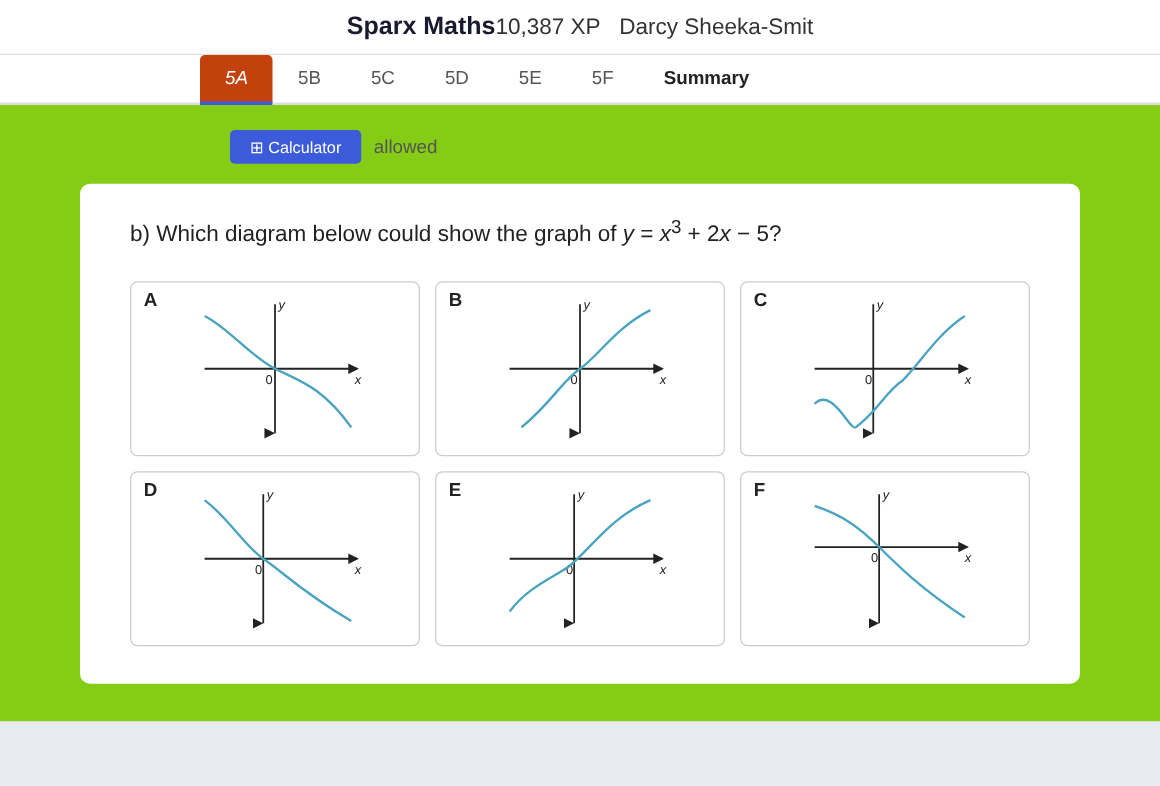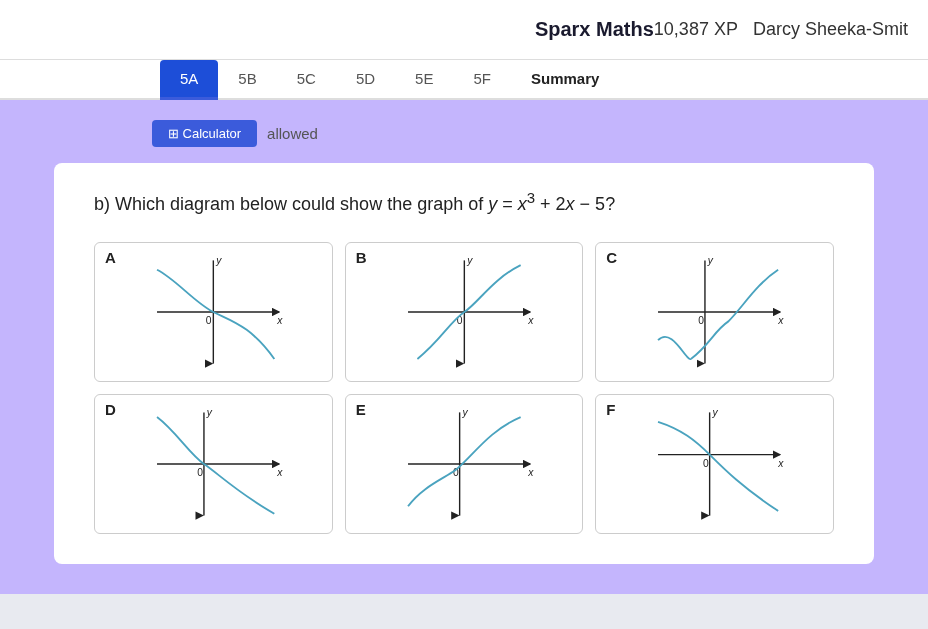--- a/index.html
+++ b/index.html
@@ -14,9 +14,9 @@
       background: white;
       display: flex;
       align-items: center;
-      justify-content: flex-end;
+      justify-content: center;
       padding: 0 20px;
-      height: 60px;
+      height: 44px;
       border-bottom: 1px solid #ddd;
     }
     .logo {

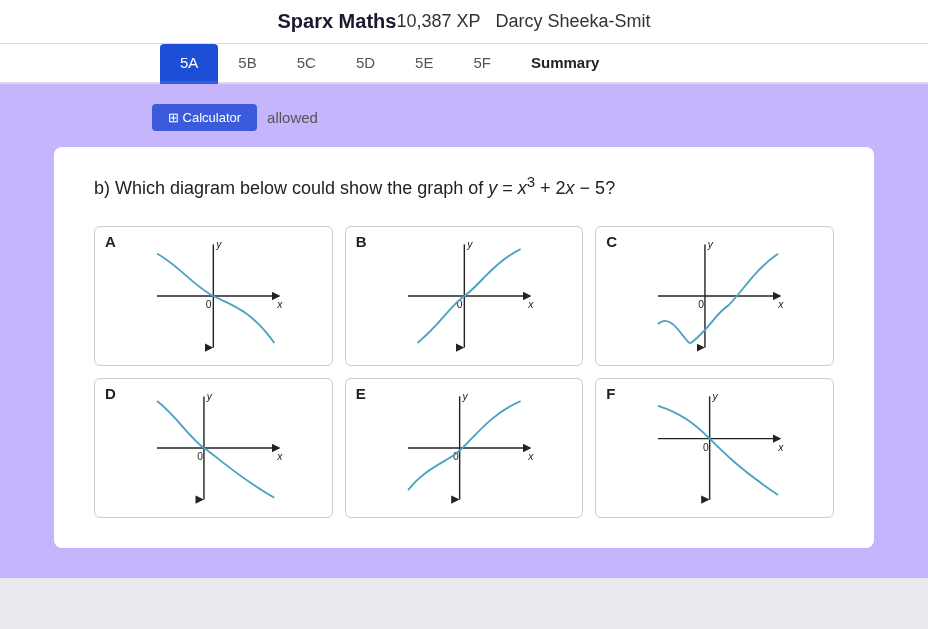--- a/index.html
+++ b/index.html
@@ -45,10 +45,11 @@
       margin-bottom: -2px;
     }
     .tab.active {
-      background: #1d4ed8;
+      background: #c2410c;
       color: white;
       border-radius: 4px 4px 0 0;
       border-bottom: 3px solid #3b5bdb;
+      font-style: italic;
     }
     .tab.summary {
       font-weight: bold;

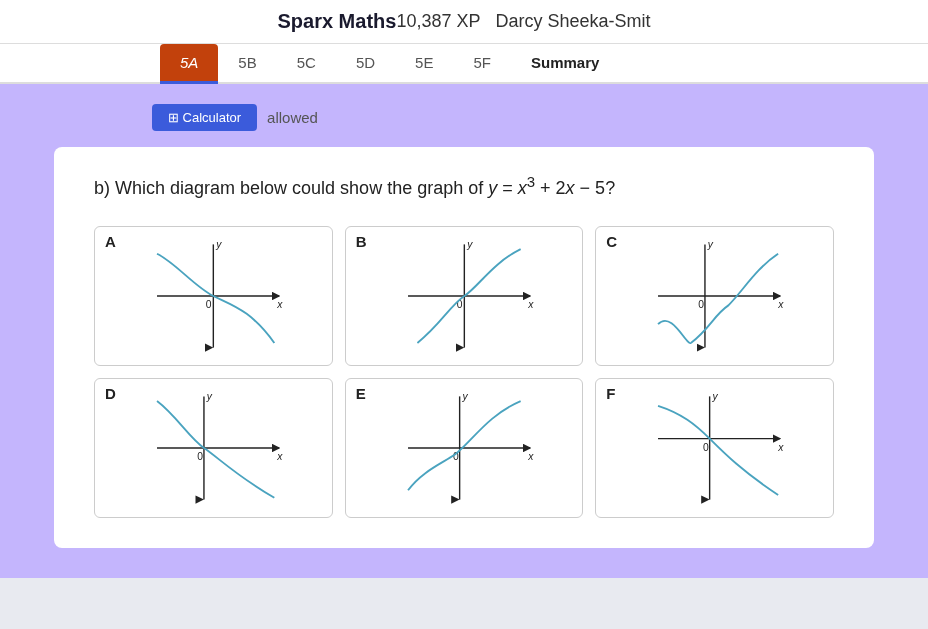--- a/index.html
+++ b/index.html
@@ -56,8 +56,8 @@
       color: #222;
     }
     .content-area {
-      background: #c4b5fd;
-      padding: 20px 32px 30px;
+      background: #84cc16;
+      padding: 20px 64px 30px;
     }
     .calculator-row {
       display: flex;

